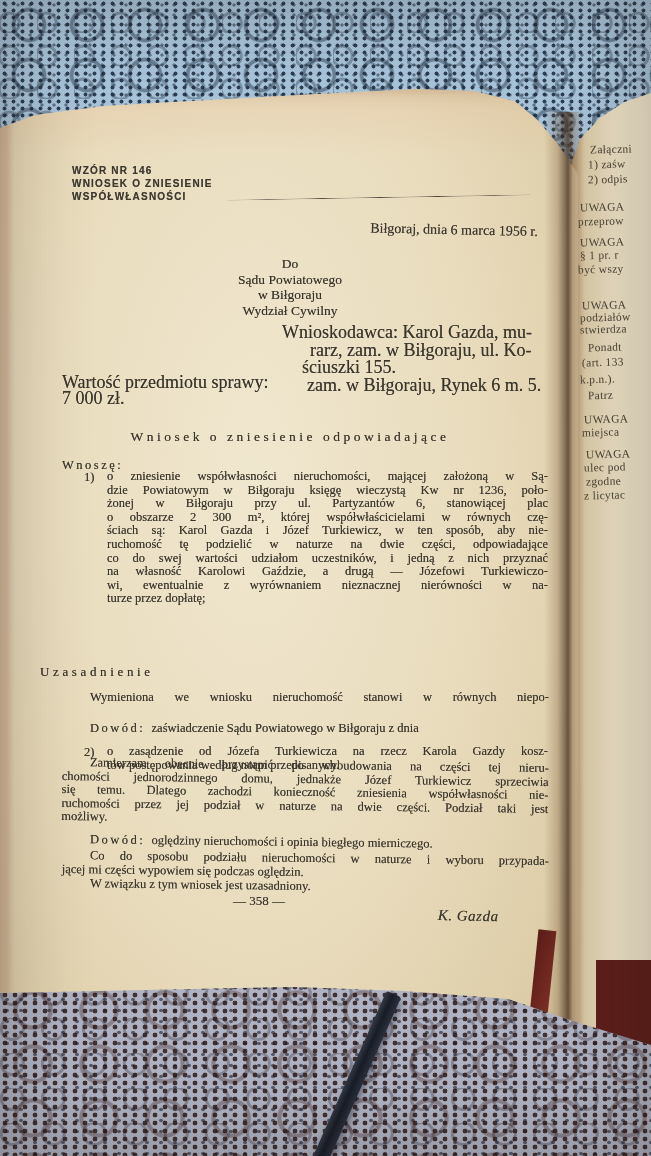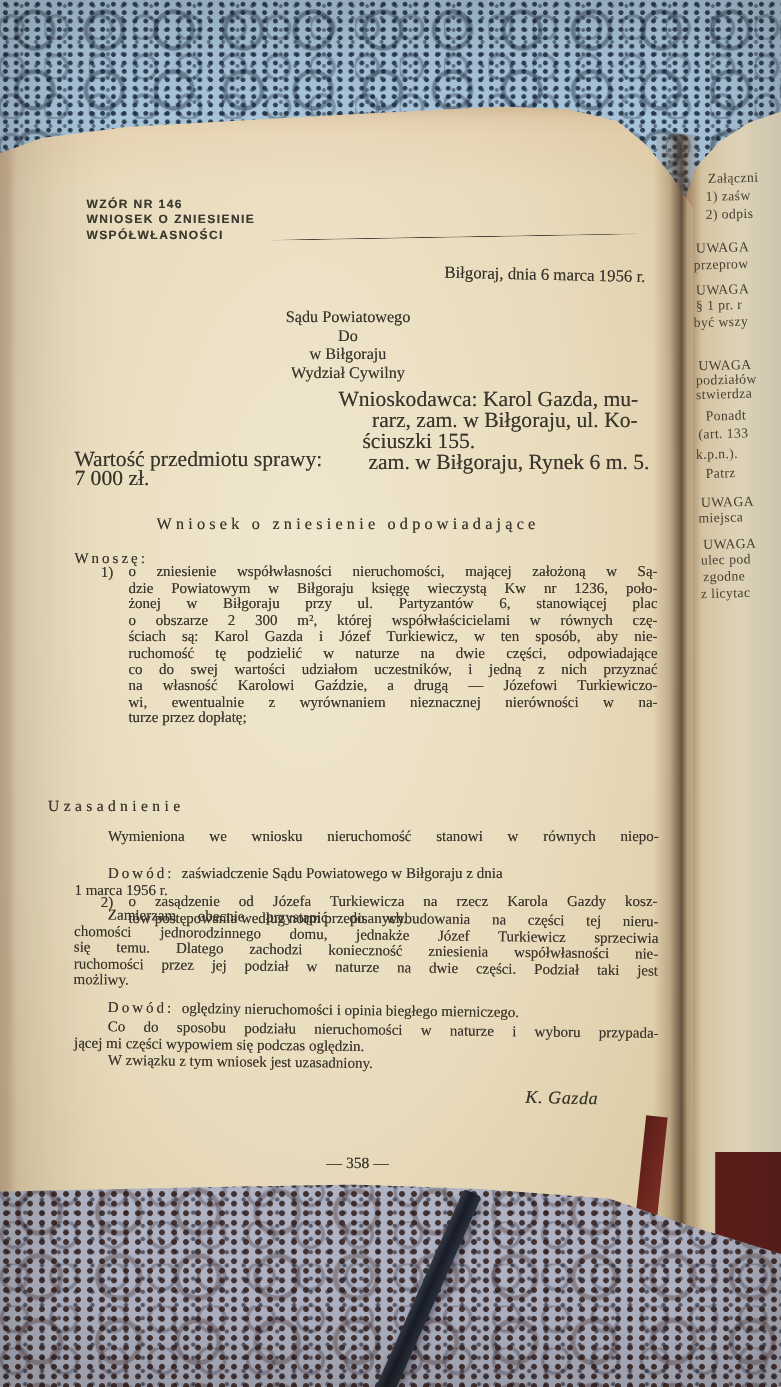--- a/index.html
+++ b/index.html
@@ -110,8 +110,8 @@
     <div class="abs tilt-a" style="left:300px;top:131px;width:238px;text-align:right;font-size:14px">Biłgoraj, dnia 6 marca 1956 r.</div>
 
     <div class="abs" style="left:175px;top:168px;width:230px;text-align:center;font-size:13.5px;line-height:15.5px">
+      <div>Do</div>
       <div>Sądu Powiatowego</div>
-      <div>Do</div>
       <div>w Biłgoraju</div>
       <div>Wydział Cywilny</div>
     </div>

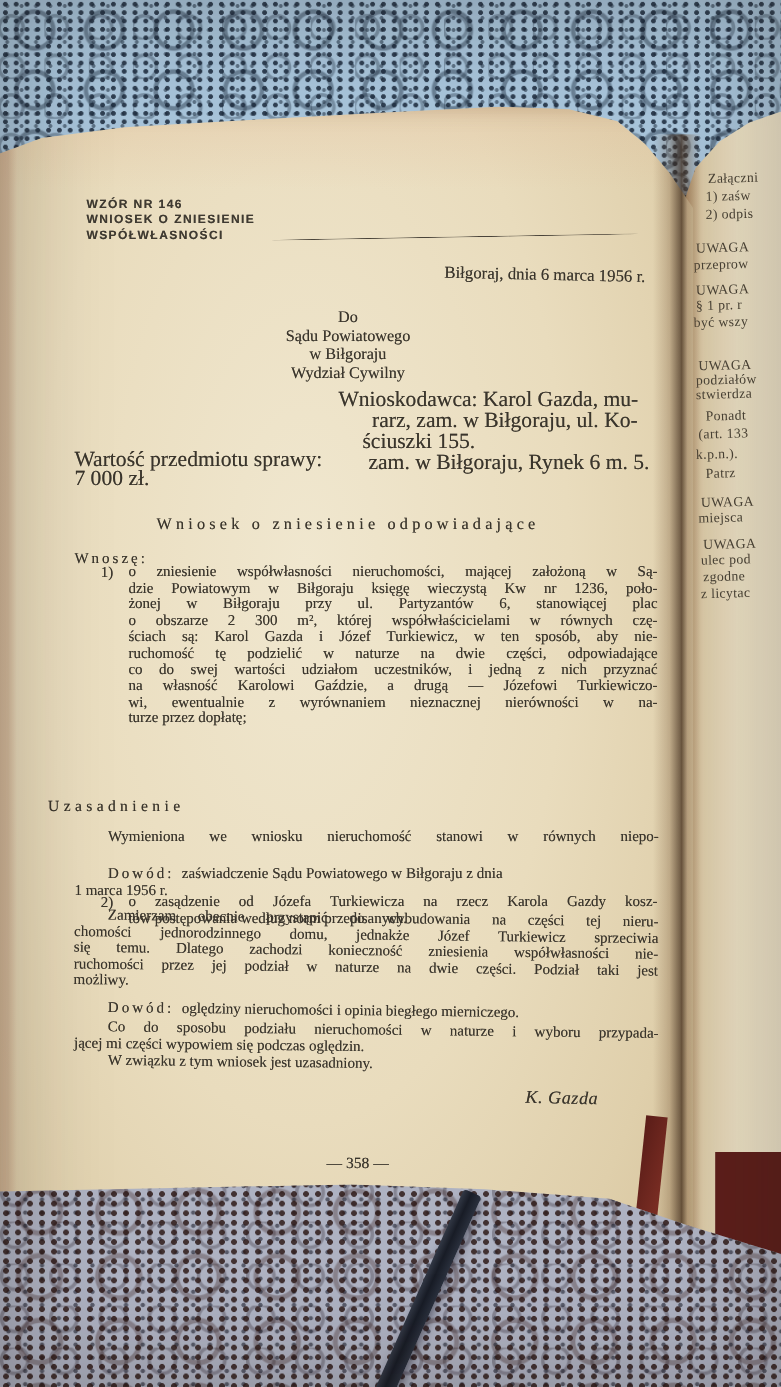--- a/index.html
+++ b/index.html
@@ -160,7 +160,6 @@
 
     <div class="abs" style="left:62px;top:634px;width:487px;font-size:12.5px">
       <div class="line" style="padding-left:28px"><span class="spaced">Dowód:</span>&nbsp; <span>zaświadczenie Sądu Powiatowego w Biłgoraju z dnia</span></div>
-      <div class="line">1 marca 1956 r.</div>
     </div>
 
     <div class="abs tilt-b" style="left:62px;top:668px;width:487px;font-size:12.5px">

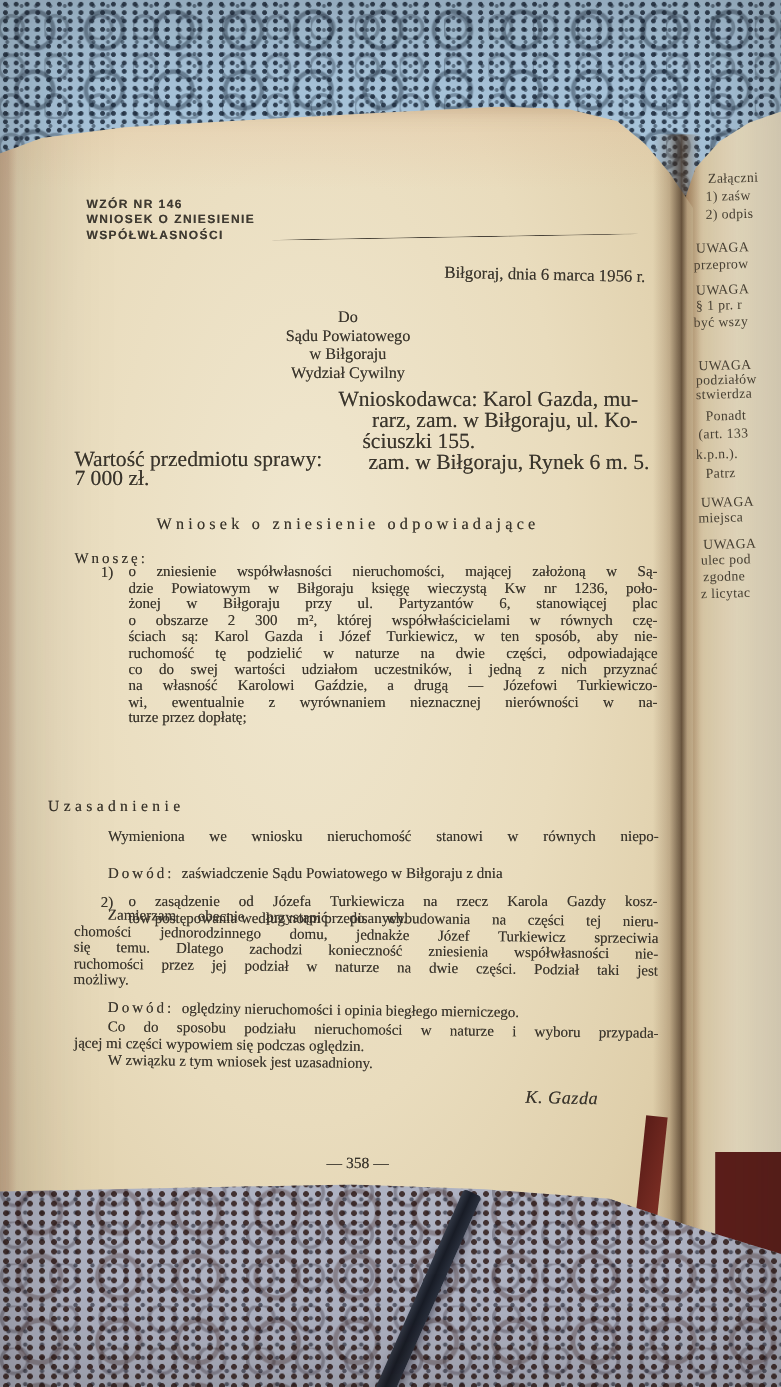--- a/index.html
+++ b/index.html
@@ -185,7 +185,7 @@
 
     <div class="abs tilt-a" style="left:438px;top:819px;width:115px;font-style:italic;font-size:15px;letter-spacing:.5px">K. Gazda</div>
 
-    <div class="abs" style="left:233px;top:873px;width:130px;text-align:center;font-size:13px">— 358 —</div>
+    <div class="abs" style="left:233px;top:805px;width:130px;font-size:13px">— 358 —</div>
   </div>
 
   <div class="gutter"></div>

